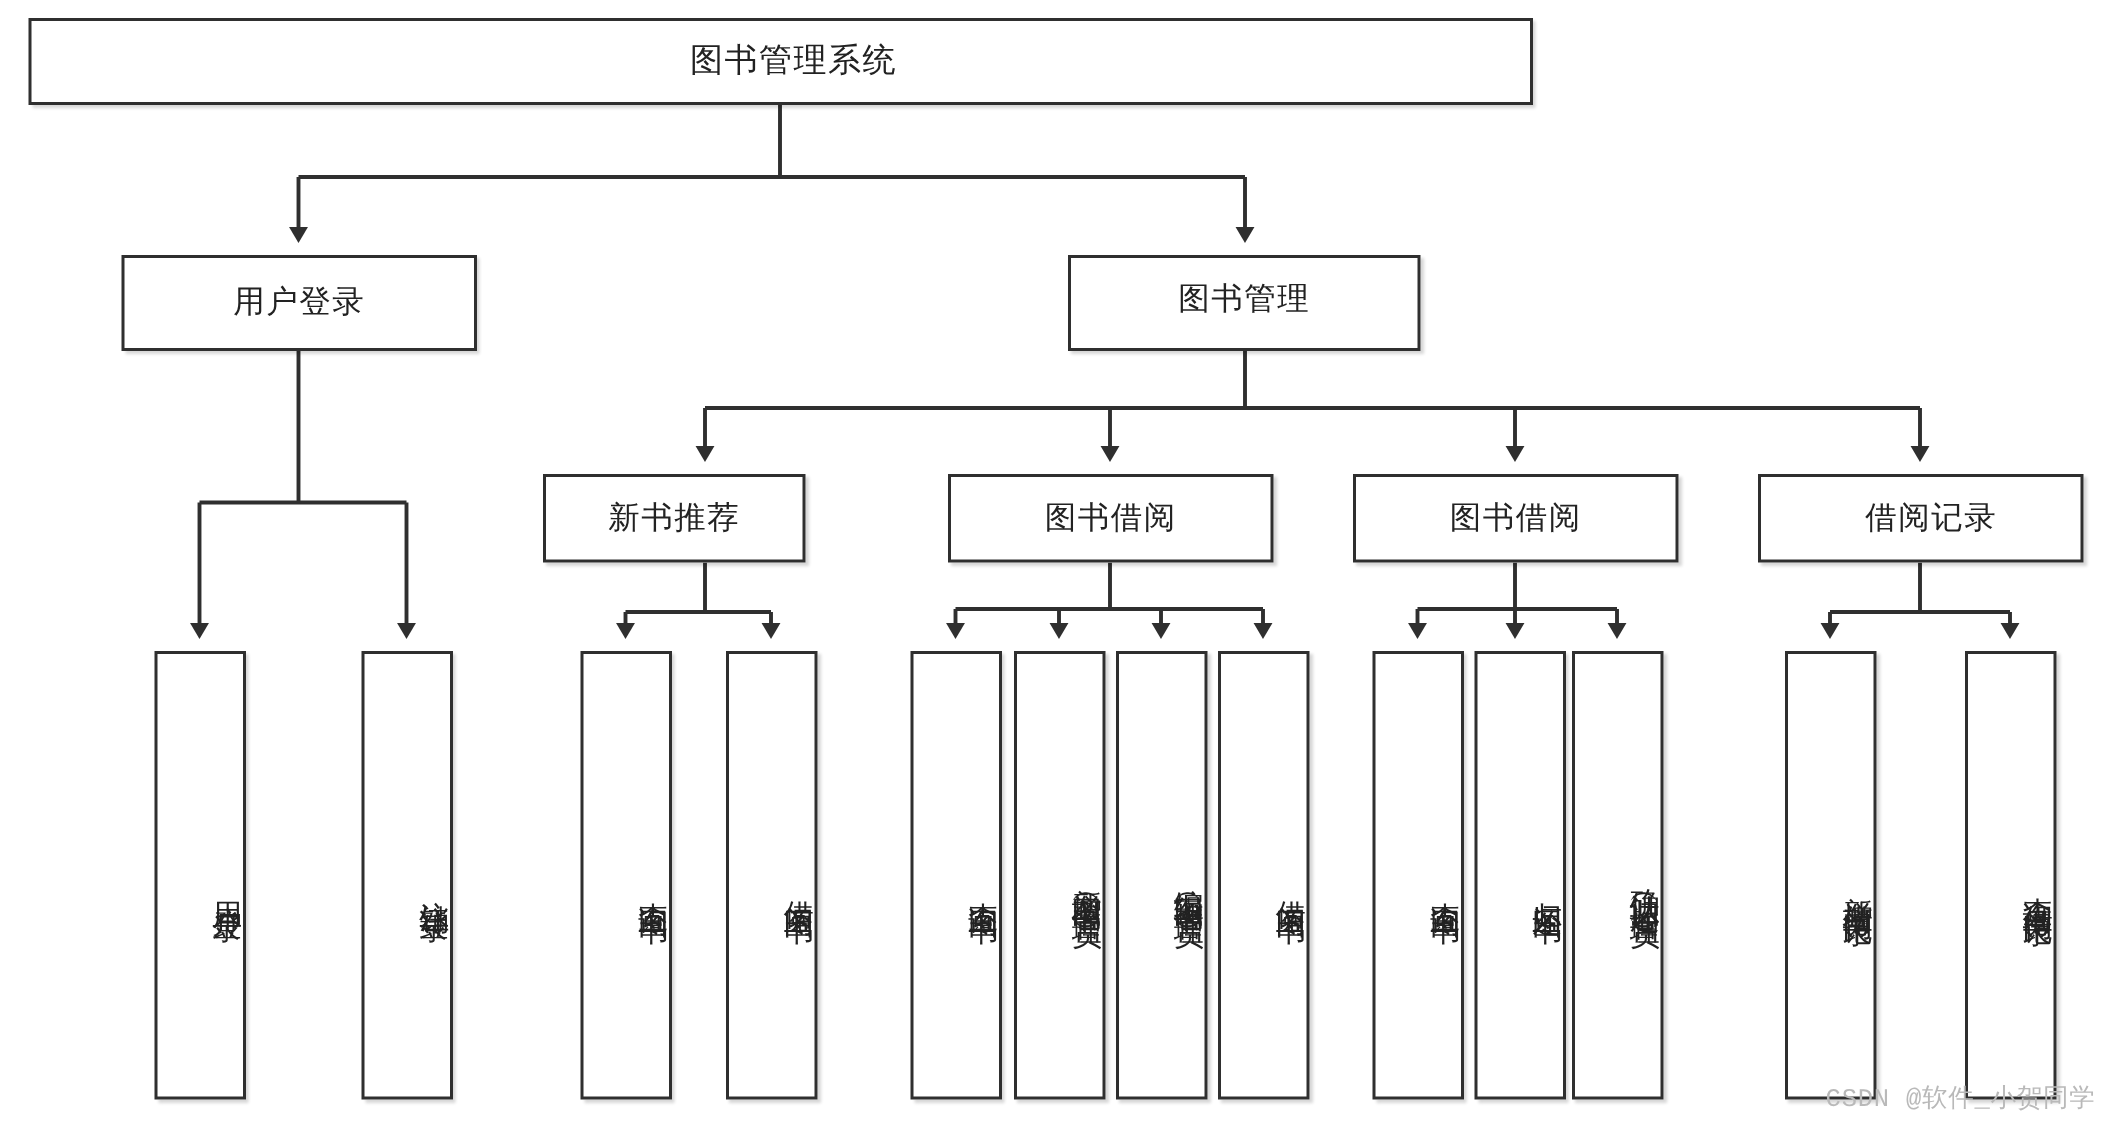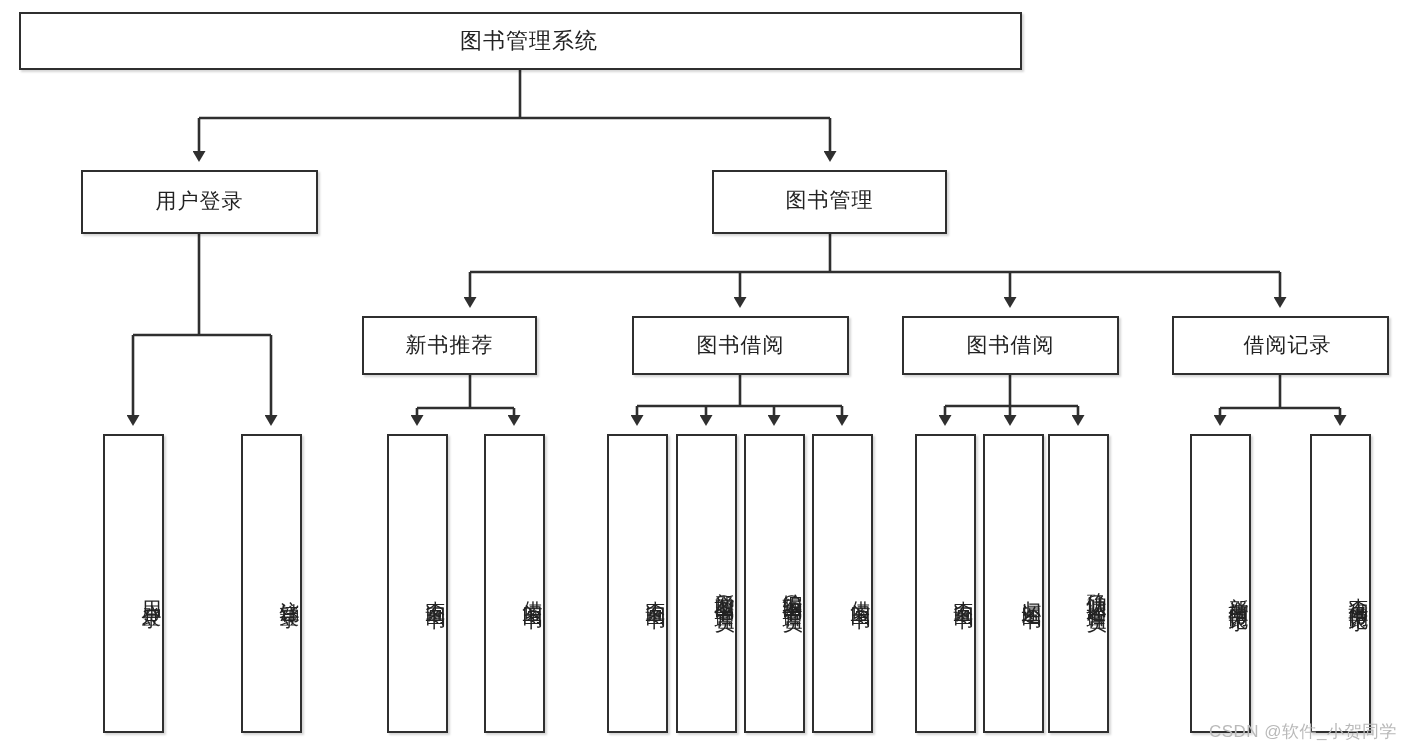--- a/index.html
+++ b/index.html
@@ -66,7 +66,7 @@
     letter-spacing:0.5px;
     z-index:5;
     white-space:nowrap;
-    font-family:Liberation Sans, sans-serif;
+    font-family:Liberation Mono, monospace;
   }
 </style>
 </head>

